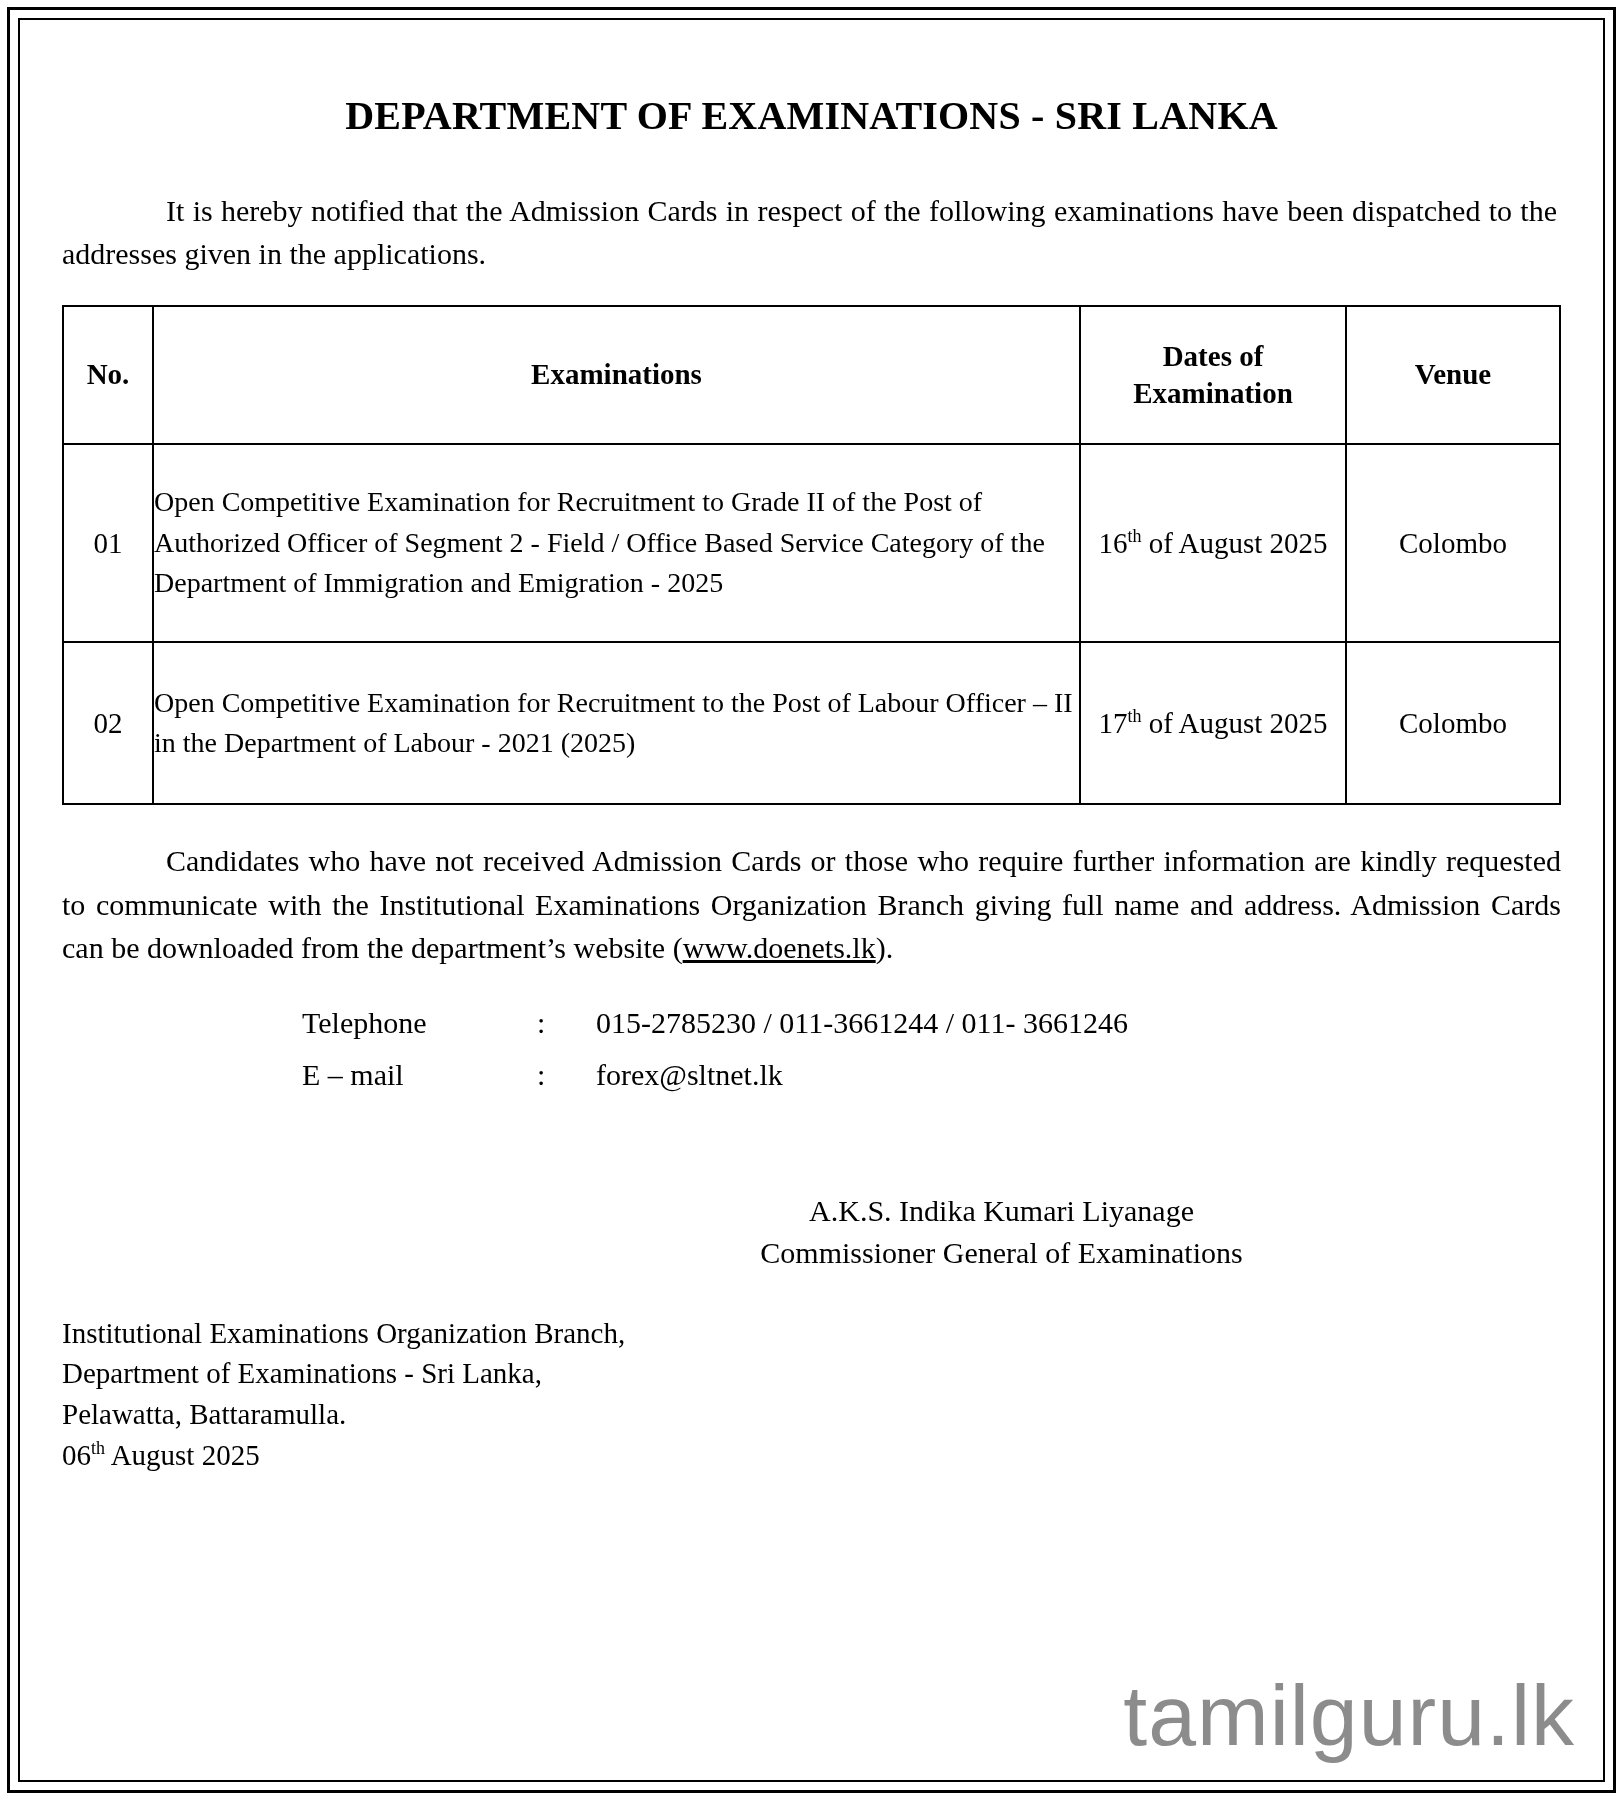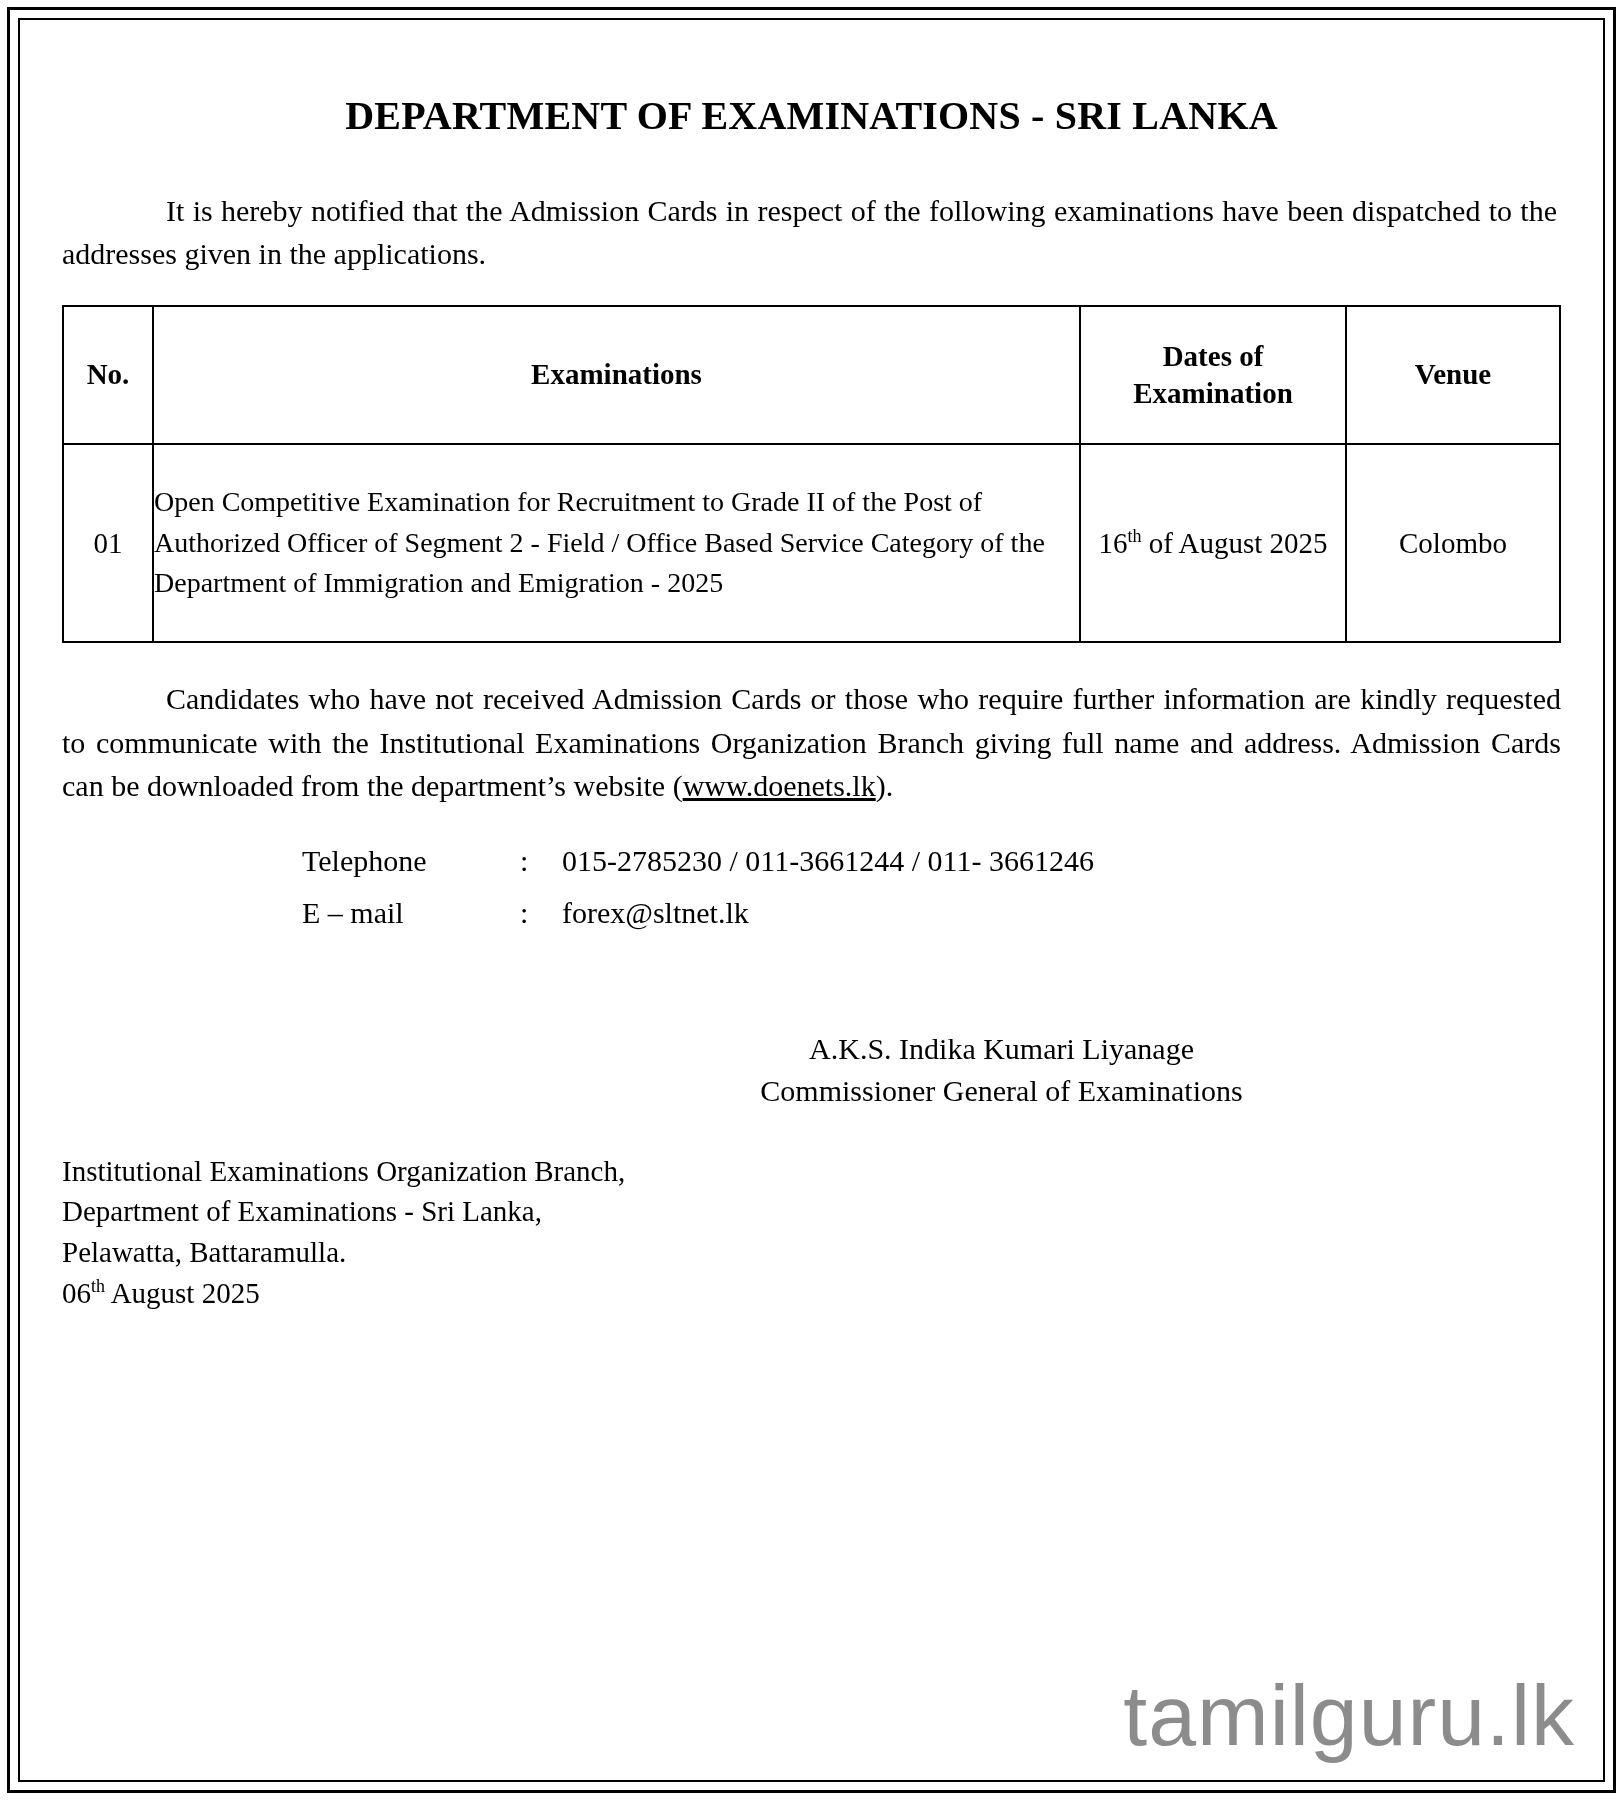--- a/index.html
+++ b/index.html
@@ -214,6 +214,14 @@
           </td>
           <td class="cell-venue">Colombo</td>
         </tr>
+        <tr class="row-2">
+          <td class="cell-no">02</td>
+          <td class="cell-exam">Open Competitive Examination for Recruitment to the Post of Labour Officer – II in the Department of Labour - 2021 (2025)</td>
+          <td class="cell-date">
+            <span>17</span><sup>th</sup><span> of August 2025</span>
+          </td>
+          <td class="cell-venue">Colombo</td>
+        </tr>
       </tbody>
     </table>
 

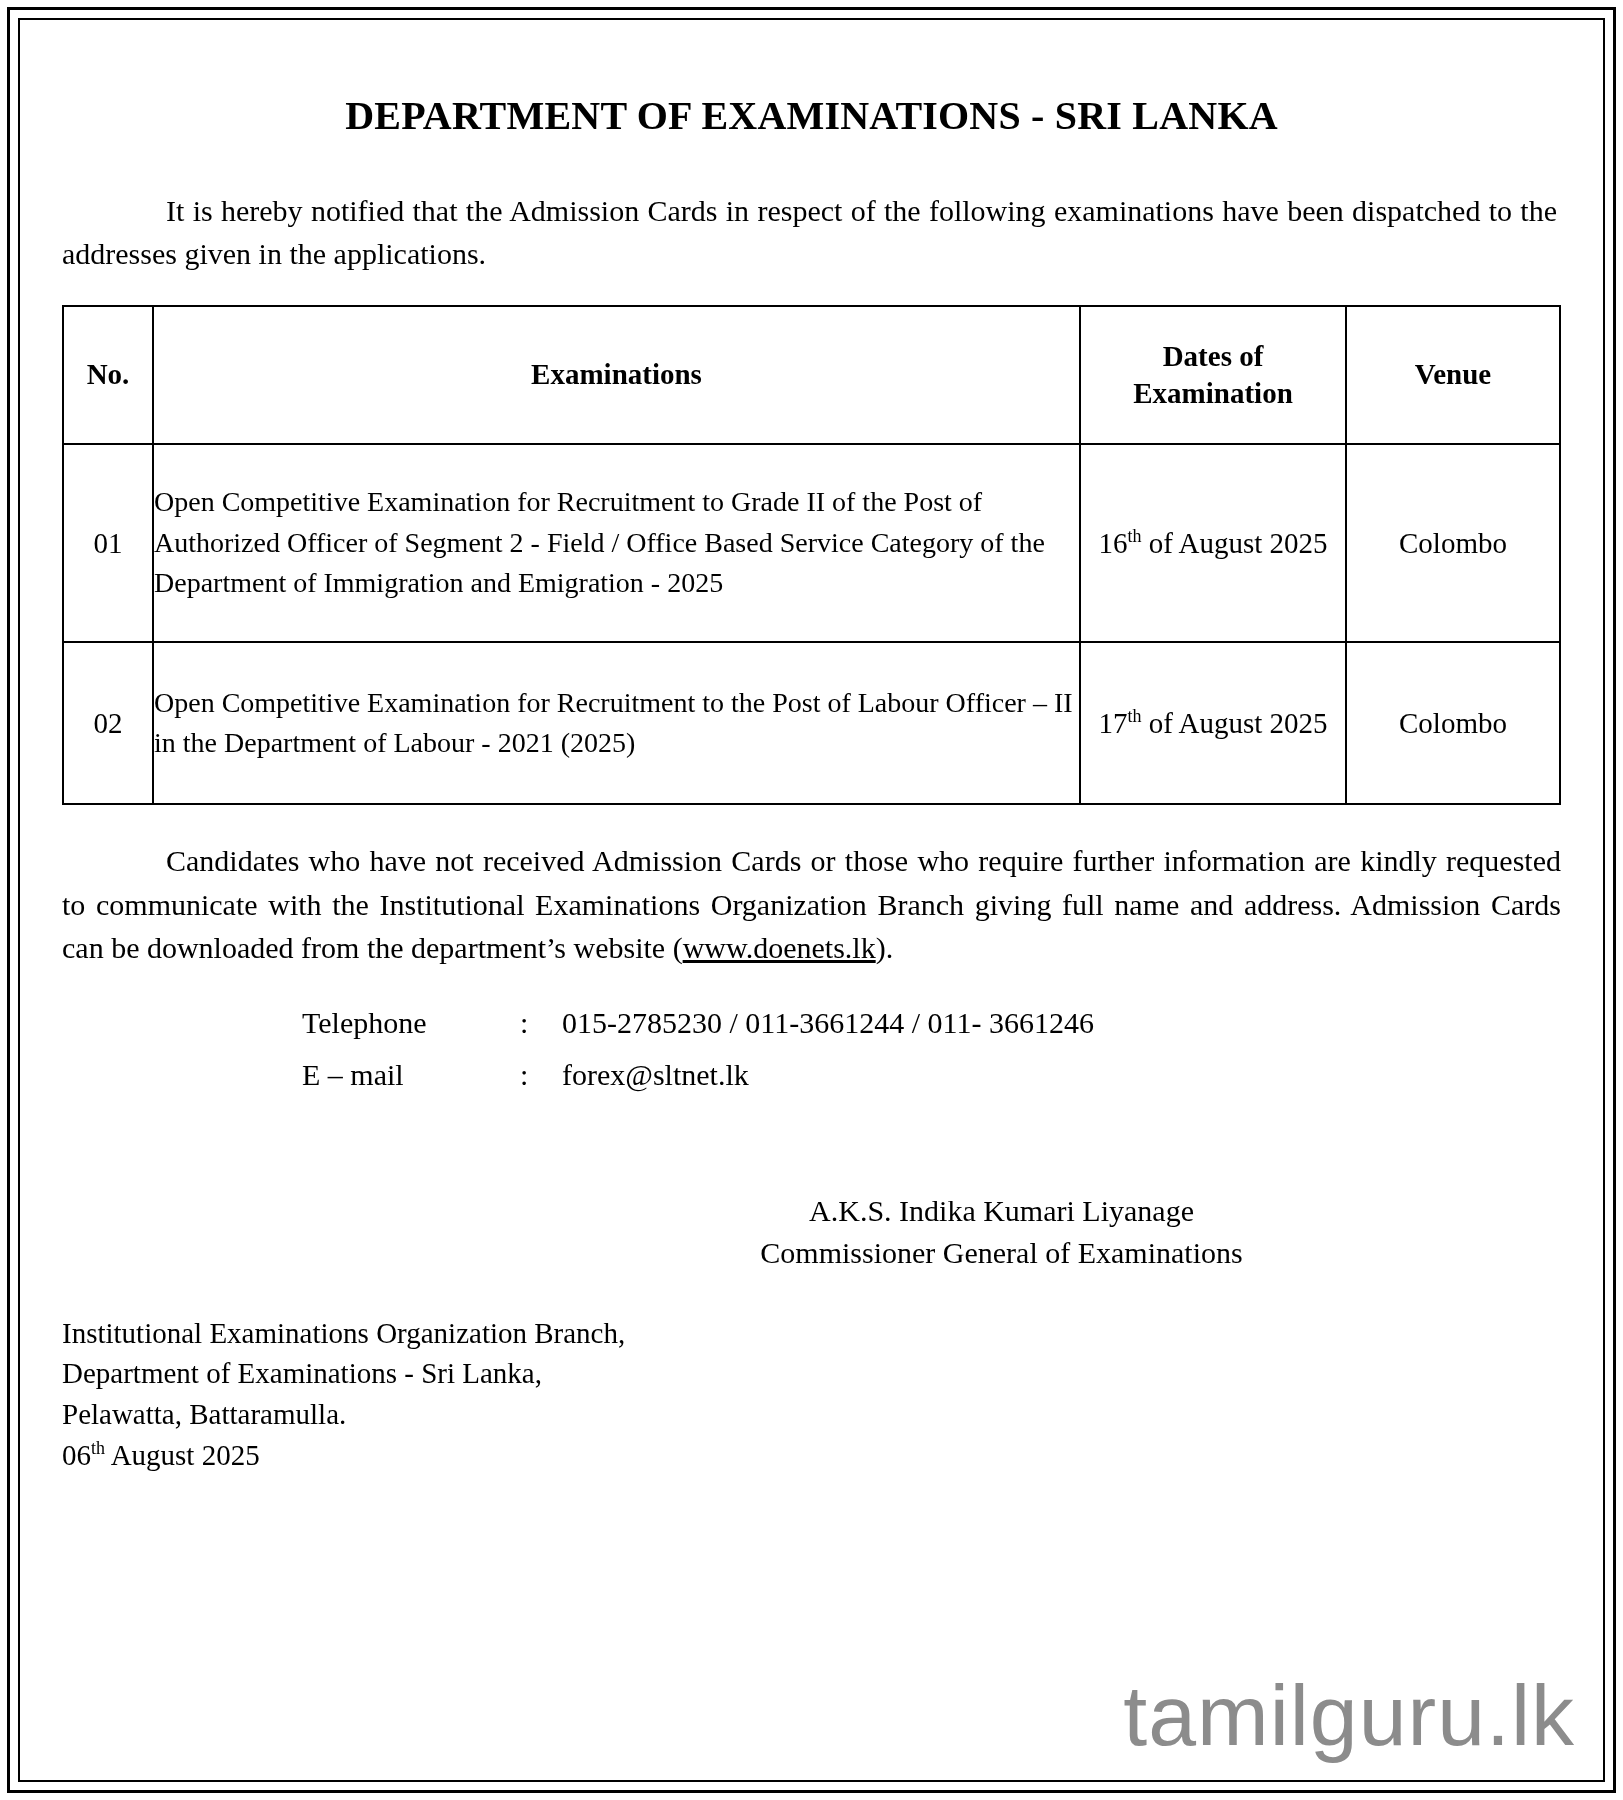--- a/index.html
+++ b/index.html
@@ -146,6 +146,7 @@
     display: flex;
     align-items: baseline;
     margin-bottom: 22px;
+    gap: 17px;
   }
   .contact-label { width: 218px; flex: none; }
   .contact-colon { width: 42px; flex: none; }

